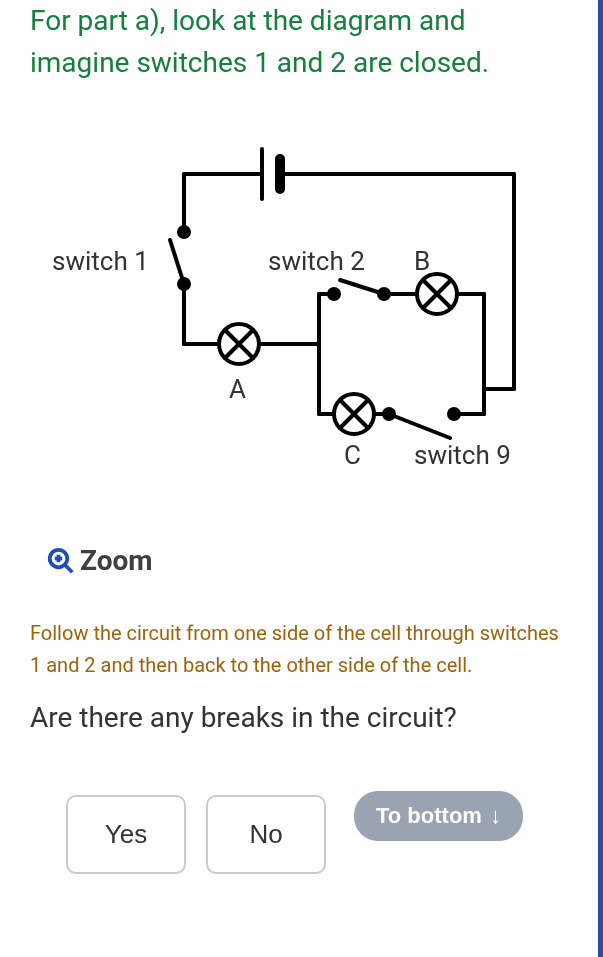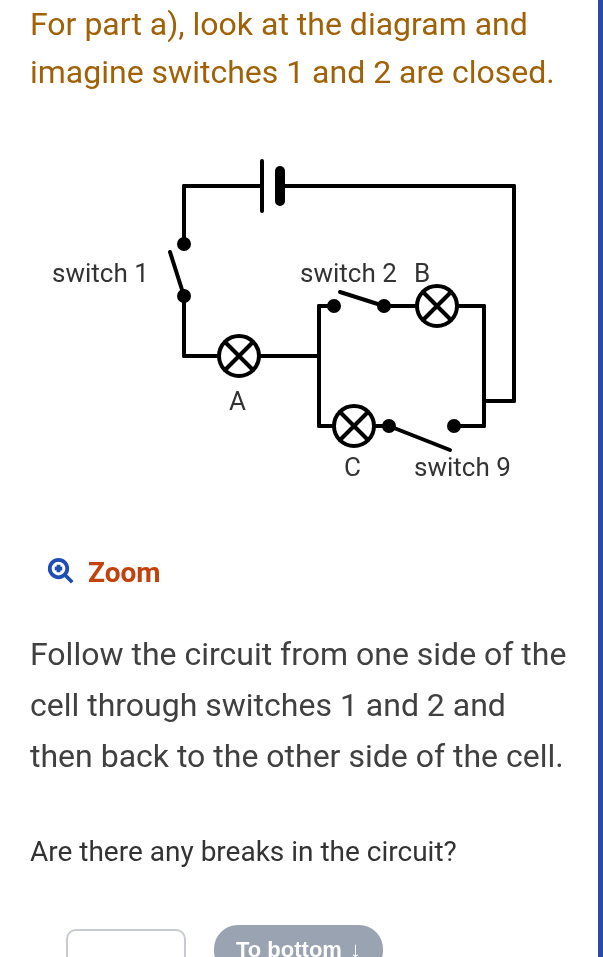--- a/index.html
+++ b/index.html
@@ -19,8 +19,8 @@
   position: relative;
 }
 .intro-text {
-  font-size: 32px;
-  color: #a16207;
+  font-size: 28px;
+  color: #15803d;
   line-height: 1.5;
   padding-top: 0;
 }

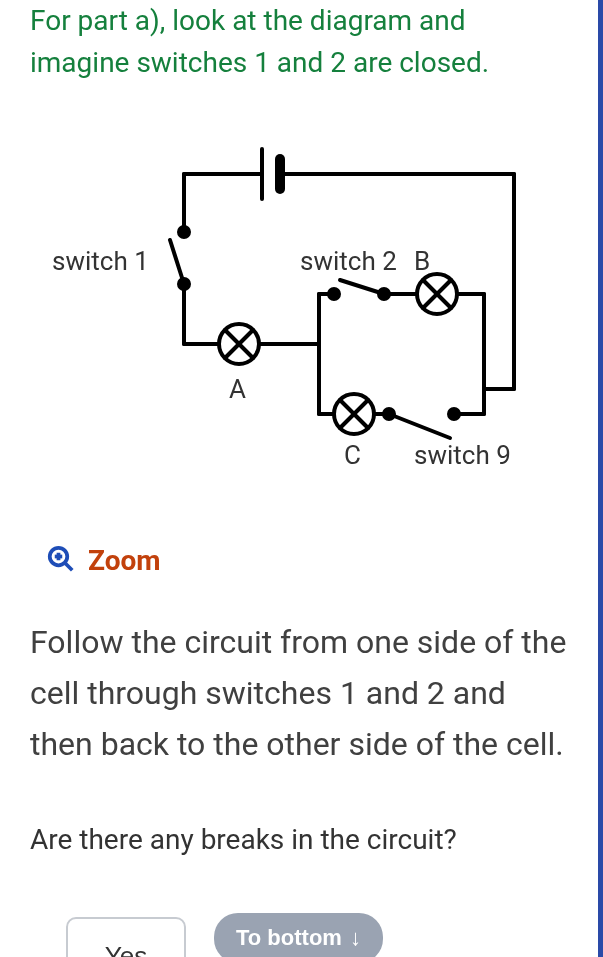--- a/index.html
+++ b/index.html
@@ -157,7 +157,7 @@
     </svg>
 
     <div class="diagram-label" style="left:8px;top:122px;">switch 1</div>
-    <div class="diagram-label" style="left:256px;top:122px;">switch 2</div>
+    <div class="diagram-label" style="left:224px;top:122px;">switch 2</div>
     <div class="diagram-label" style="left:370px;top:122px;">B</div>
     <div class="diagram-label" style="left:185px;top:250px;">A</div>
     <div class="diagram-label" style="left:300px;top:316px;">C</div>

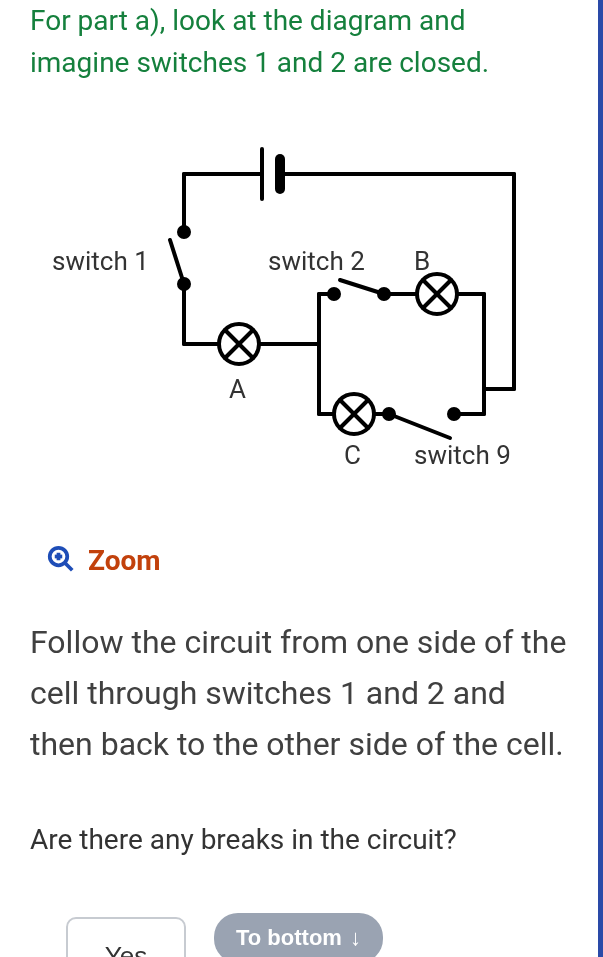--- a/index.html
+++ b/index.html
@@ -42,9 +42,9 @@
 }
 .zoom-link {
   display: inline-flex;
-  align-items: flex-start;
-  gap: 12px;
-  color: #c2410c;
+  align-items: center;
+  gap: 4px;
+  color: #404040;
   font-weight: 700;
   font-size: 28px;
   margin: 20px 0 40px 16px;

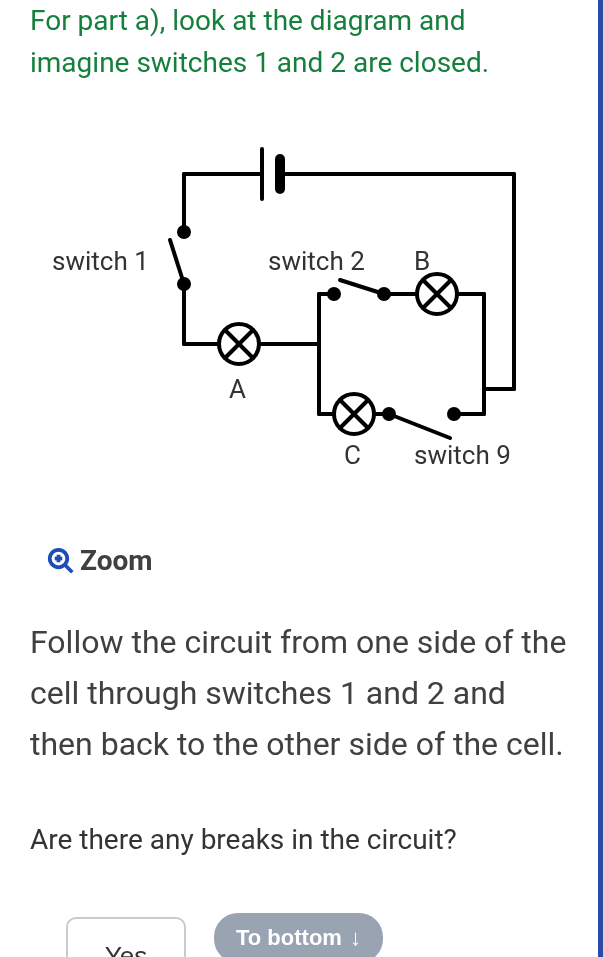--- a/index.html
+++ b/index.html
@@ -52,10 +52,10 @@
 }
 .zoom-link svg { width: 30px; height: 30px; }
 .body-text {
-  font-size: 32px;
-  color: #404040;
+  font-size: 20px;
+  color: #a16207;
   line-height: 1.6;
-  margin-bottom: 48px;
+  margin-bottom: 16px;
 }
 .question-text {
   font-size: 28px;

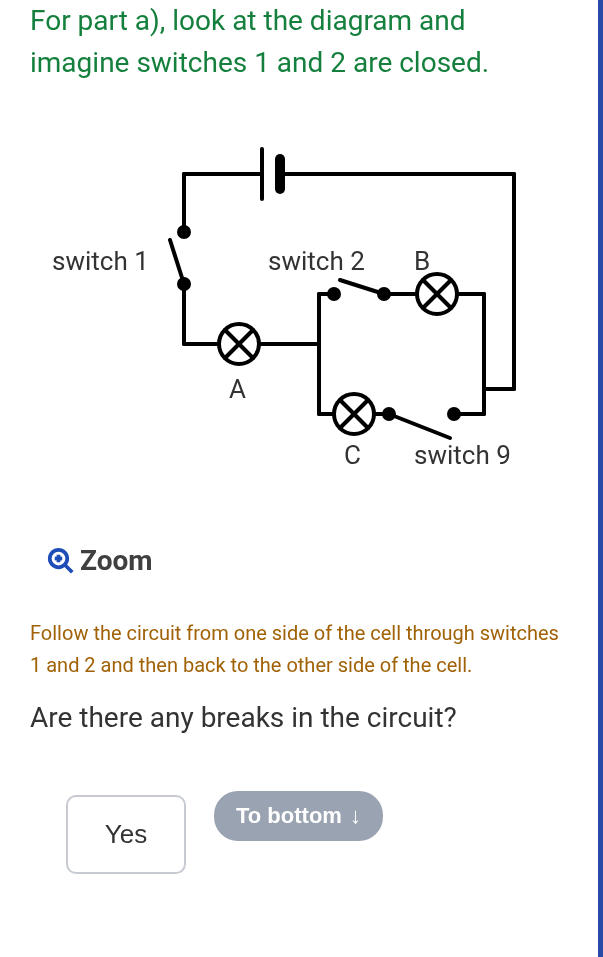--- a/index.html
+++ b/index.html
@@ -180,6 +180,7 @@
 
   <div class="button-row">
     <button class="answer-btn">Yes</button>
+    <button class="answer-btn">No</button>
     <button class="to-bottom-btn">
       <span>To bottom</span>
       <span class="arrow-down">↓</span>

